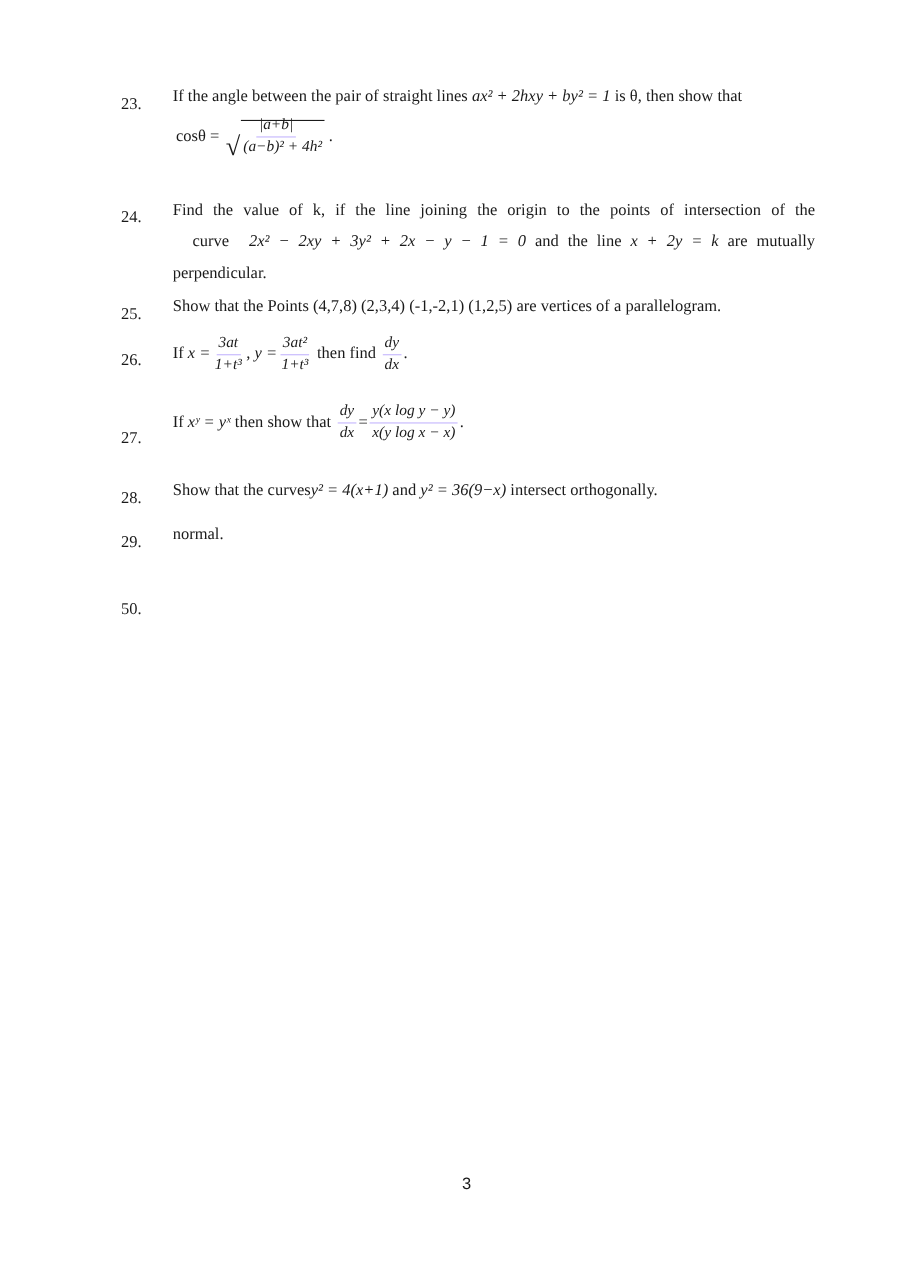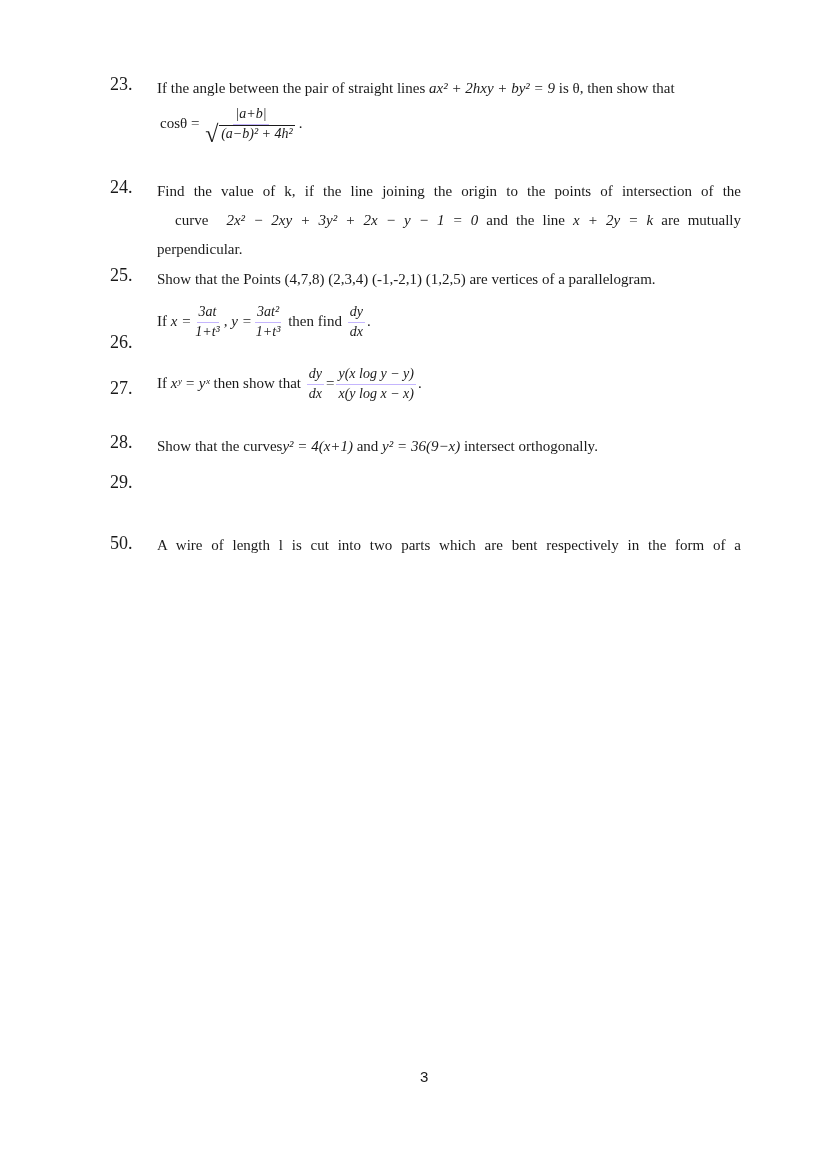--- a/index.html
+++ b/index.html
@@ -9,7 +9,7 @@
     color: #1a1a1a; font-size: 15px;
   }
   .q { position: absolute; left: 0; width: 827px; }
-  .num { position: absolute; left: 110px; font-size: 18px; }
+  .num { position: absolute; left: 110px; font-size: 15px; margin-top: 13px; }
   .body { position: absolute; left: 157px; width: 584px; line-height: 29px; font-size: 15px; }
   .just { text-align: justify; text-align-last: justify; }
   .m { font-style: italic; }

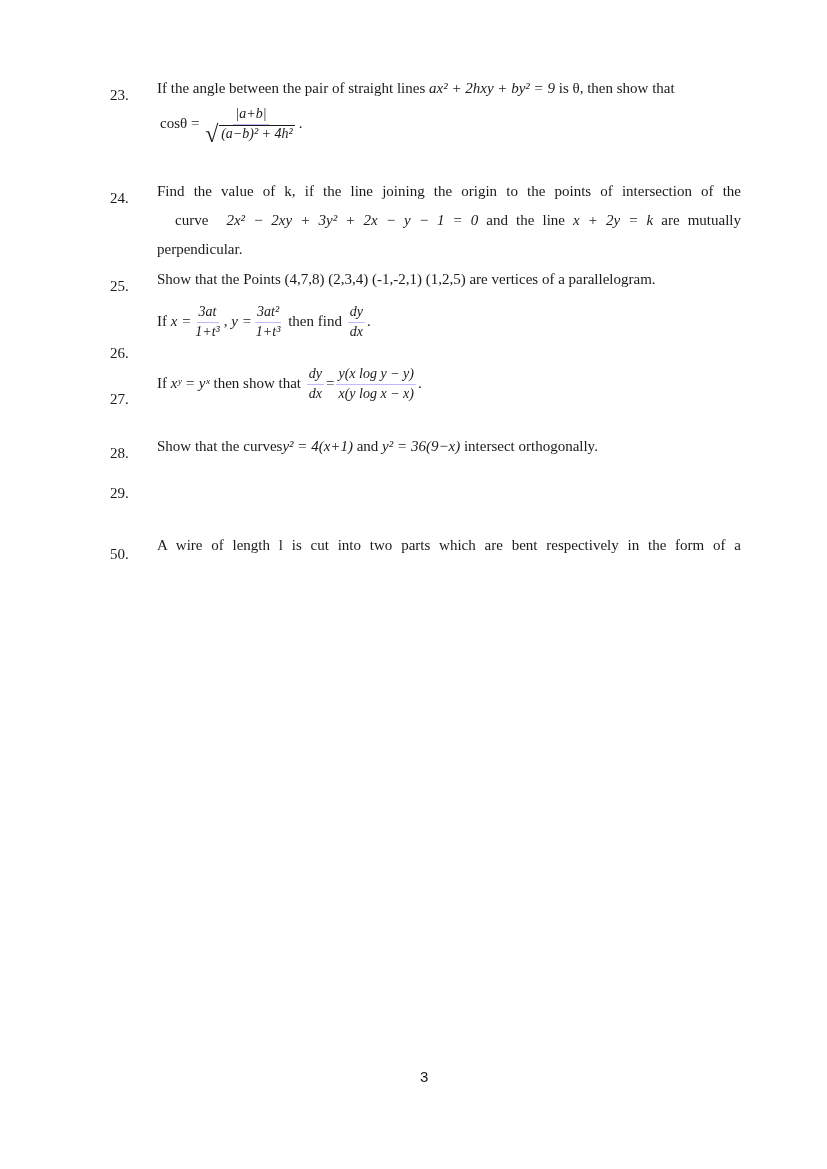--- a/index.html
+++ b/index.html
@@ -28,7 +28,7 @@
   <span class="num">23.</span>
   <div class="body">
     <span>If the angle between the pair of straight lines</span>
-    <span class="m">ax² + 2hxy + by² = 9</span>
+    <span class="m">ax² + 2hxy + by² = 1</span>
     <span>is θ, then show that</span>
   </div>
 </div>

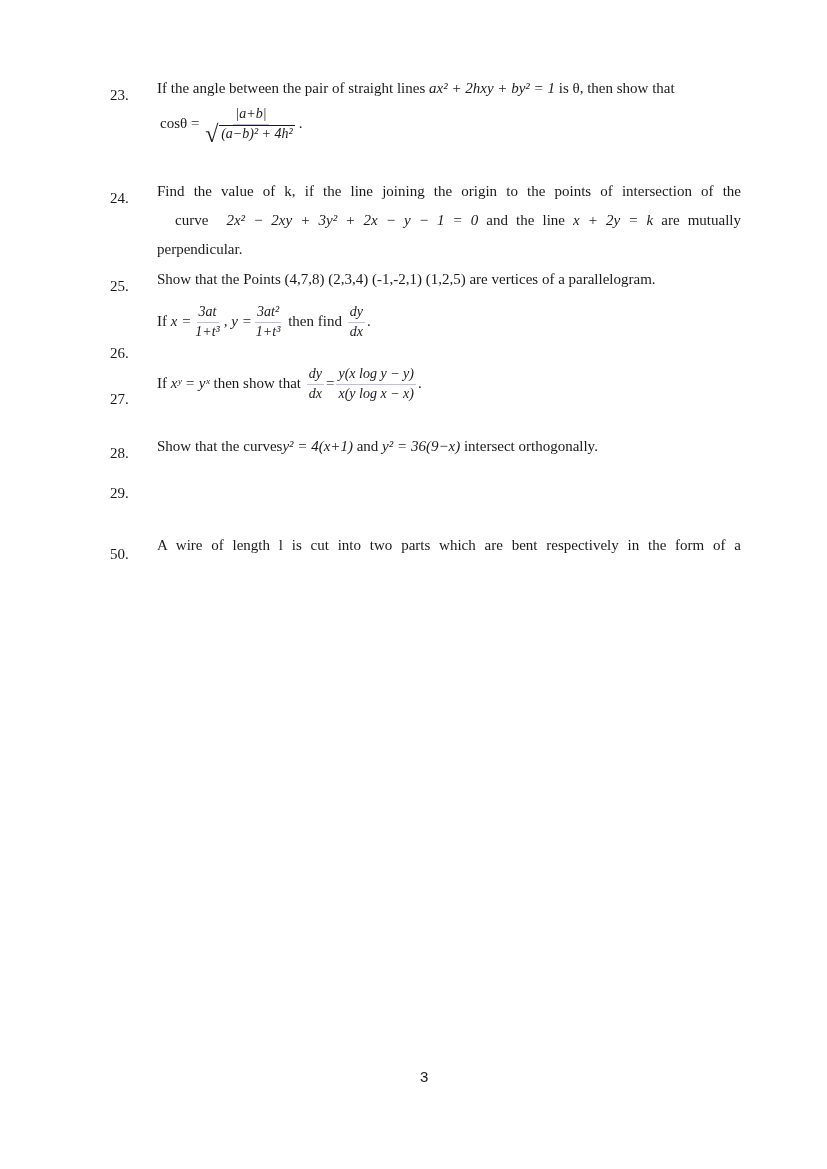--- a/index.html
+++ b/index.html
@@ -18,7 +18,7 @@
   .frac .d { padding: 1px 2px 0; font-size: 14px; }
   .sqrt { display: inline-block; position: relative; padding-left: 12px; }
   .sqrt::before { content: "√"; position: absolute; left: -2px; top: -6px; font-size: 24px; font-style: normal; }
-  .sqrt .rad { border-top: 1px solid #1a1a1a; padding: 0 2px 0; }
+  .sqrt .rad { border-top: 1px solid #1a1a1a; padding: 16px 2px 0; }
   .pagenum { position: absolute; left: 420px; top: 1068px; font-family: "Liberation Sans", sans-serif; font-size: 15px; }
 </style>
 </head>

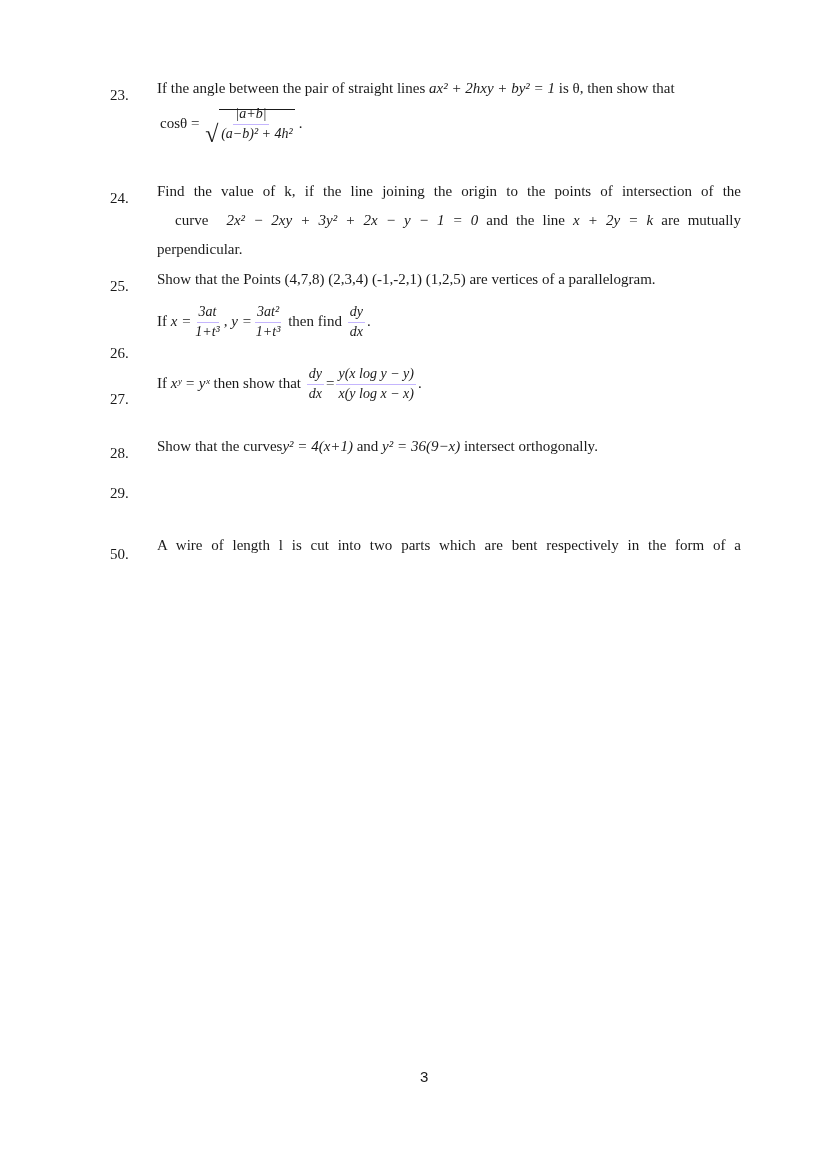--- a/index.html
+++ b/index.html
@@ -63,7 +63,7 @@
 </div>
 
 <div class="q" style="top:304px;">
-  <span class="num" style="top:28px;font-family:Liberation Serif, serif;">26.</span>
+  <span class="num" style="top:3px;font-family:Liberation Serif, serif;">26.</span>
   <div class="body" style="line-height:normal;">
     <span>If</span>
     <span class="m">x =</span><span class="frac">

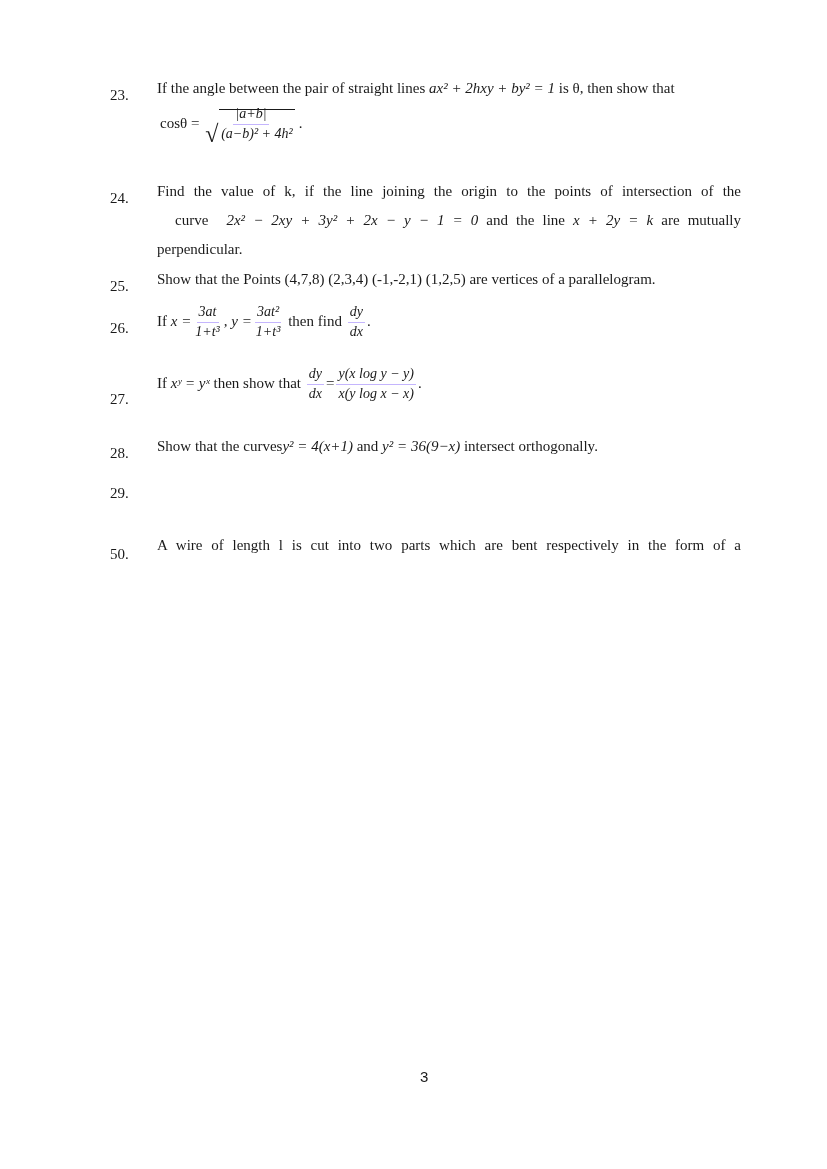--- a/index.html
+++ b/index.html
@@ -110,6 +110,7 @@
 <div class="q" style="top:472px;">
   <span class="num">29.</span>
   <div class="body">
+    <div>normal.</div>
   </div>
 </div>
 

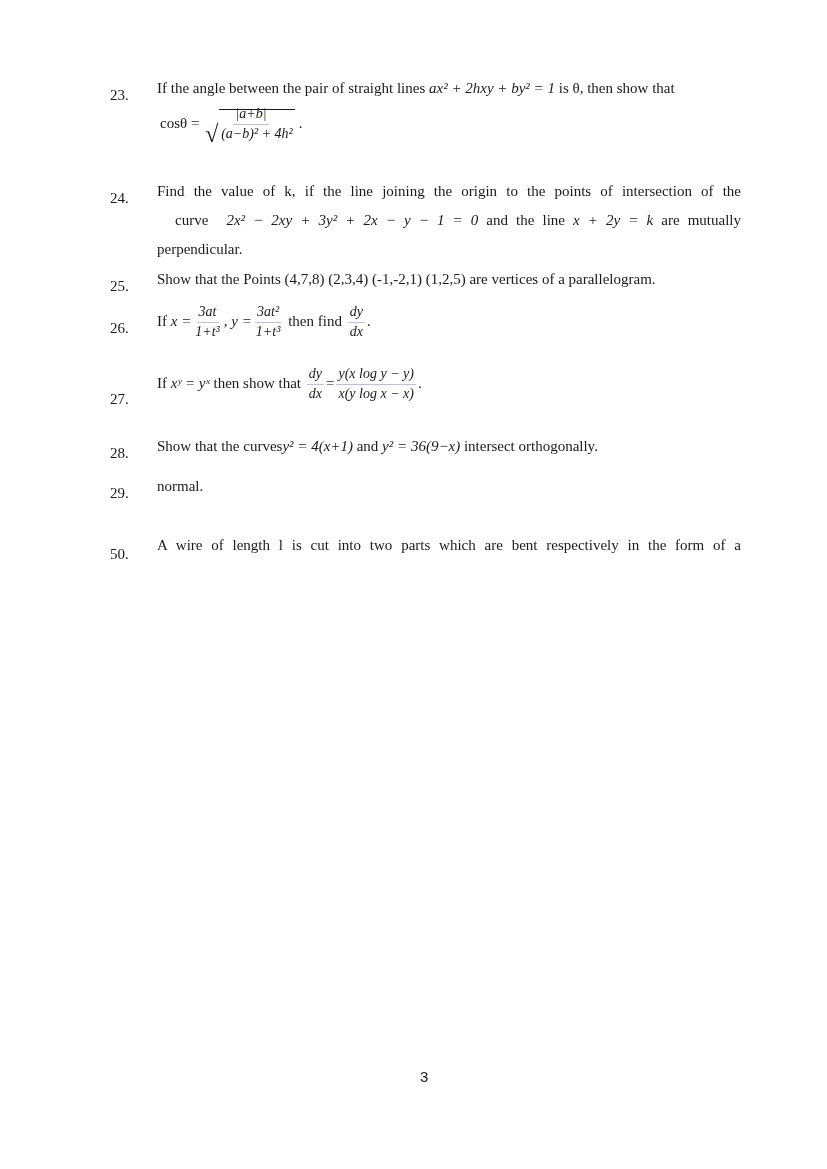--- a/index.html
+++ b/index.html
@@ -117,7 +117,6 @@
 <div class="q" style="top:533px;">
   <span class="num">50.</span>
   <div class="body" style="line-height:25px;">
-    <div class="just">A wire of length l is cut into two parts which are bent respectively in the form of a</div>
   </div>
 </div>
 

